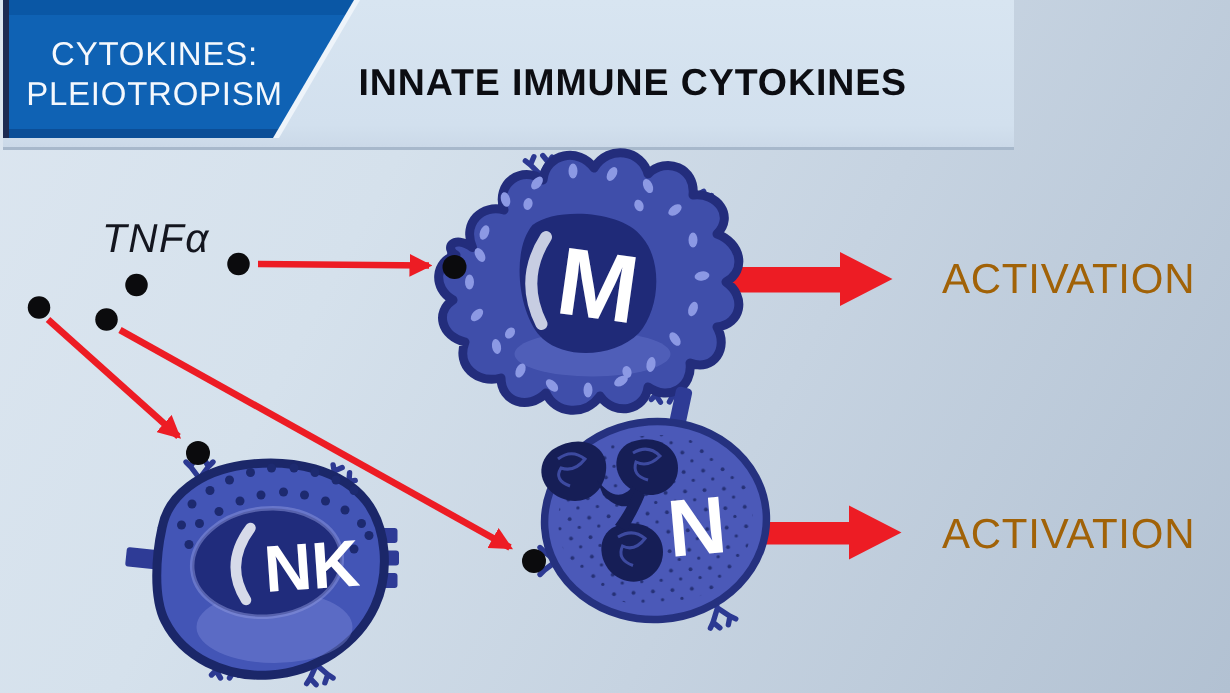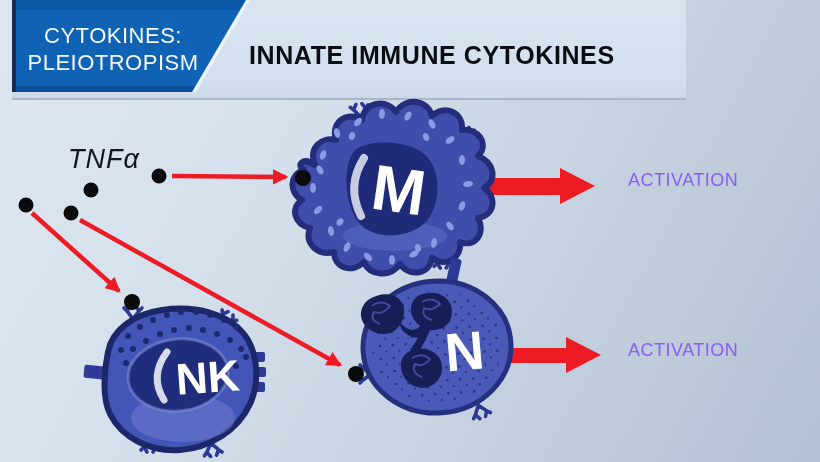--- a/index.html
+++ b/index.html
@@ -11,7 +11,7 @@
   .stage{position:absolute;inset:0;}
   
   .header-band{
-    position:absolute;left:12px;top:0;width:674px;height:98px;
+    position:absolute;left:2px;top:0;width:674px;height:98px;
     background:linear-gradient(180deg,#d8e5f1 0%,#d2e0ee 85%,#cbd9e8 100%);
     border-bottom:2px solid #a7b8cb;
   }

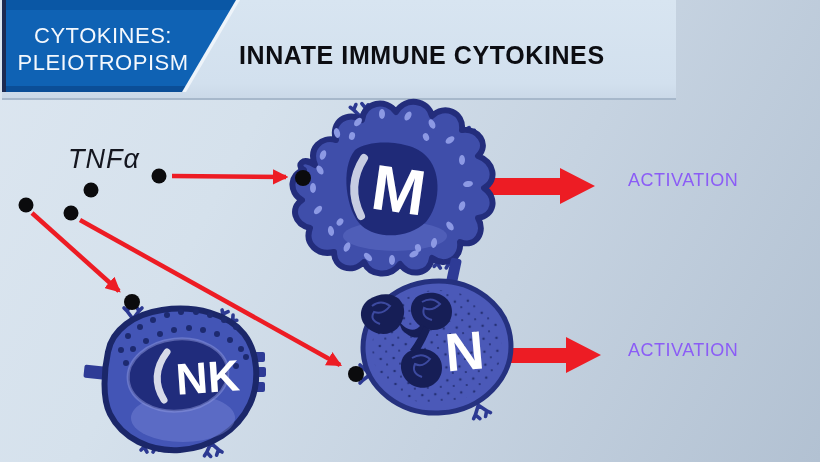--- a/index.html
+++ b/index.html
@@ -43,7 +43,7 @@
     font-size:27px;font-style:italic;color:#14161f;letter-spacing:1px;margin-left:28px;
   }
   .activation{
-    position:absolute;font-size:18px;color:#8b5cf6;letter-spacing:.5px;
+    position:absolute;font-size:28px;color:#a16207;letter-spacing:.5px;
     white-space:nowrap;
   }
   .activation.top{left:628px;top:170px;}

